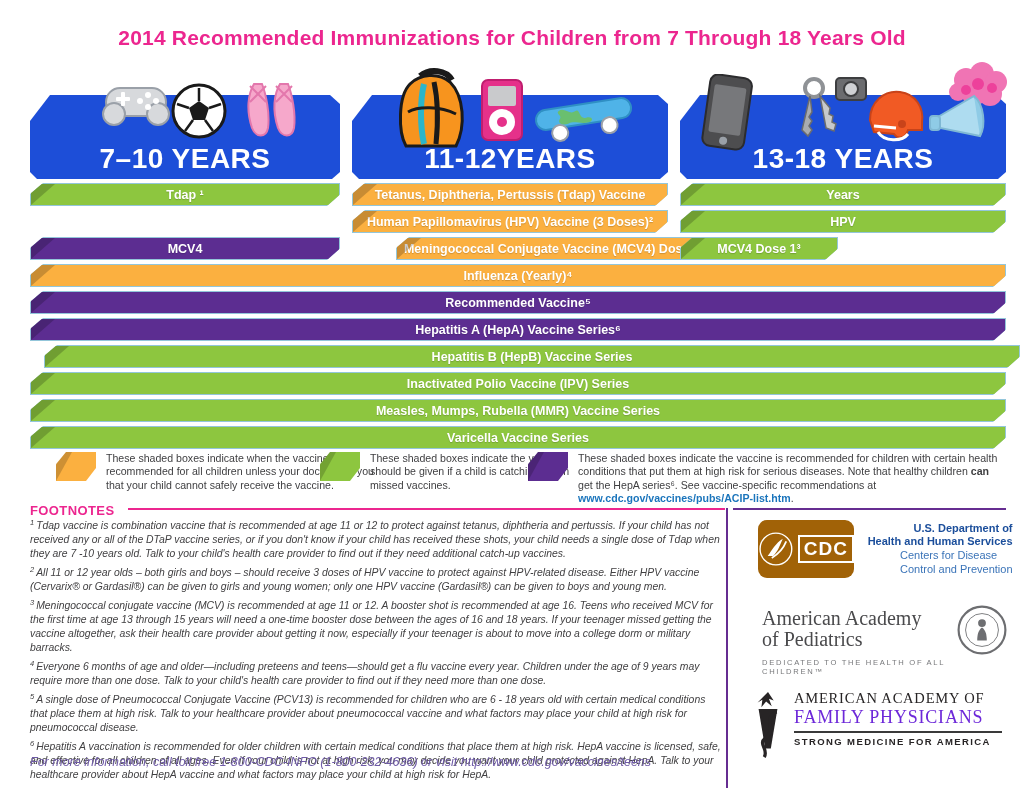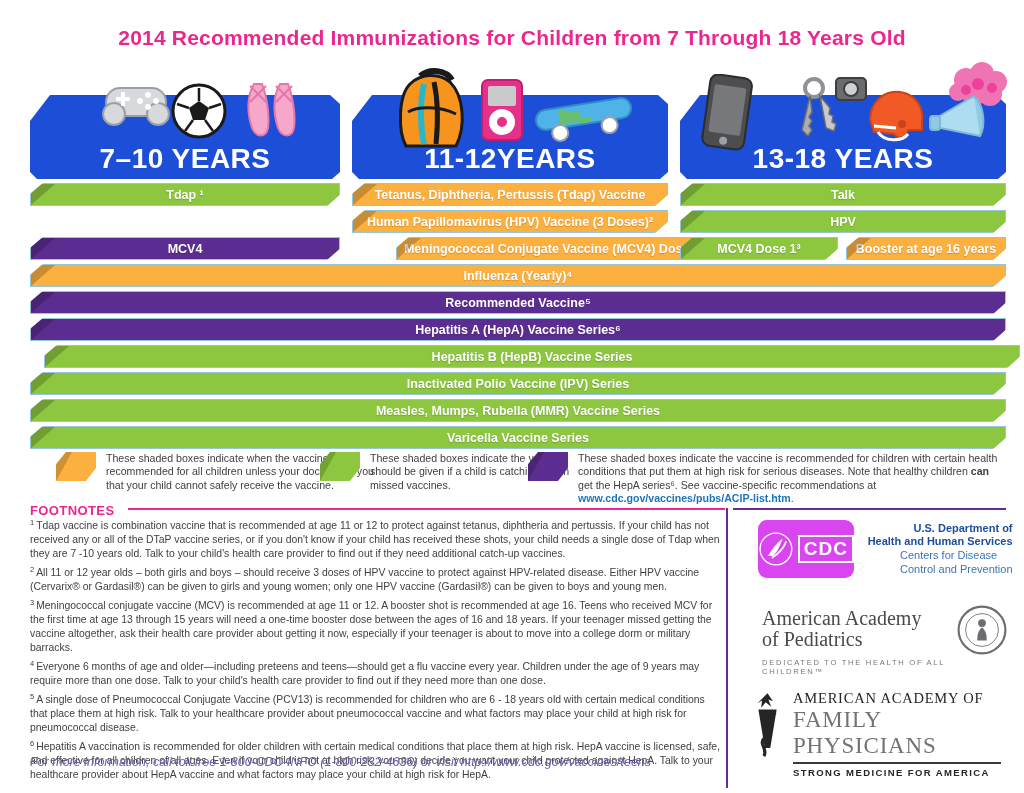--- a/index.html
+++ b/index.html
@@ -190,7 +190,7 @@
     </div>
   <div class="bar green" style="left:680px; top:183px; width:326px;">
       <div class="fill">
-        <span class="bar-label">Talk</span>
+        <span class="bar-label">Years</span>
       </div>
     </div>
 

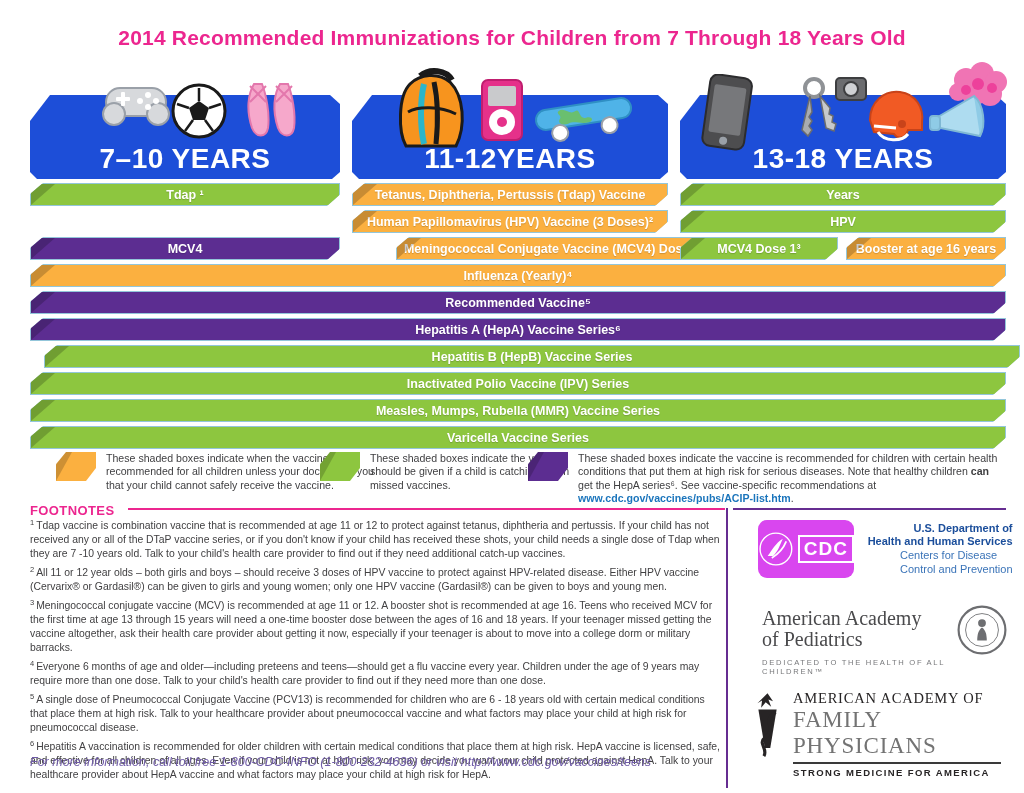--- a/index.html
+++ b/index.html
@@ -220,11 +220,6 @@
         <span class="bar-label">MCV4 Dose 1³</span>
       </div>
     </div>
-  <div class="bar orange" style="left:846px; top:237px; width:160px;">
-      <div class="fill">
-        <span class="bar-label">Booster at age 16 years</span>
-      </div>
-    </div>
 
   <div class="bar orange" style="left:30px; top:264px; width:976px;">
       <div class="fill">

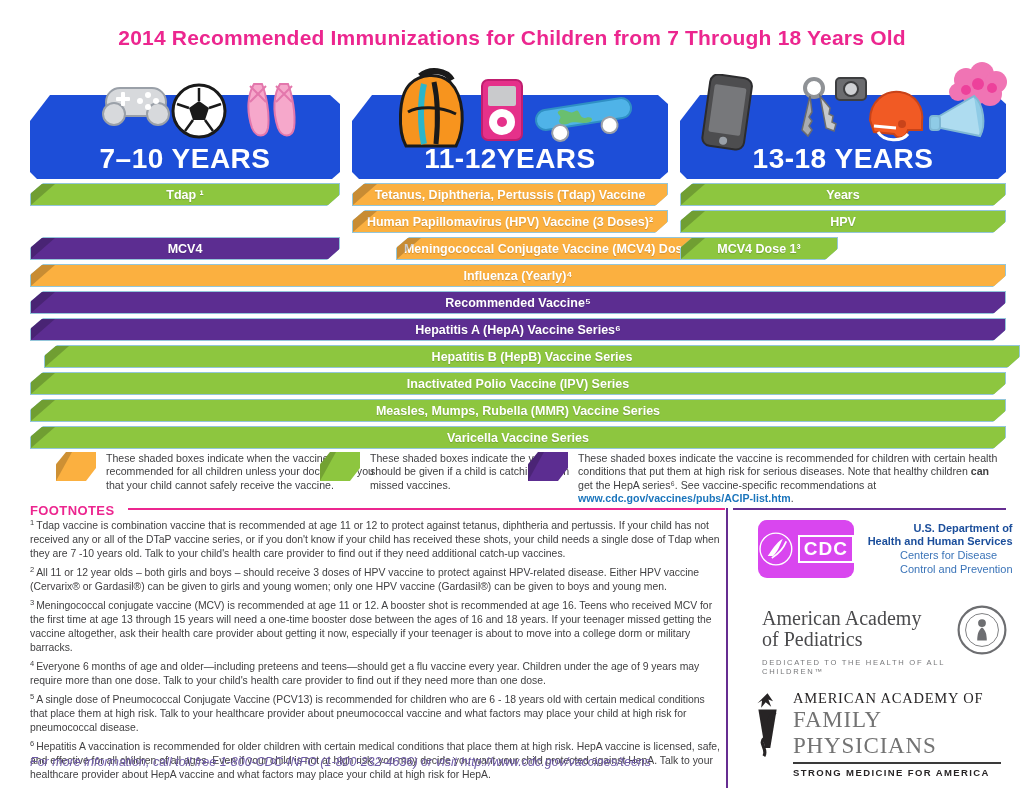--- a/index.html
+++ b/index.html
@@ -48,7 +48,7 @@
   .rule-pink   { position:absolute; left:128px; top:508px; width:597px; height:2px; background:#EC268F; }
   .rule-purple { position:absolute; left:733px; top:508px; width:273px; height:2px; background:#662D91; }
   .v-divider   { position:absolute; left:726px; top:508px; width:2px; height:280px; background:#662D91; }
-  .footnotes { position:absolute; left:30px; top:518px; width:692px; }
+  .footnotes { position:absolute; left:30px; top:518px; width:692px;font-style:italic; }
   .footnotes p { font-size:10.4px; line-height:1.33; color:#414042; margin-bottom:4px; }
   .footnotes sup { font-size:7.5px; margin-right:2px; }
   .footer-info { position:absolute; left:30px; top:755px; font-size:12.5px; font-style:italic;

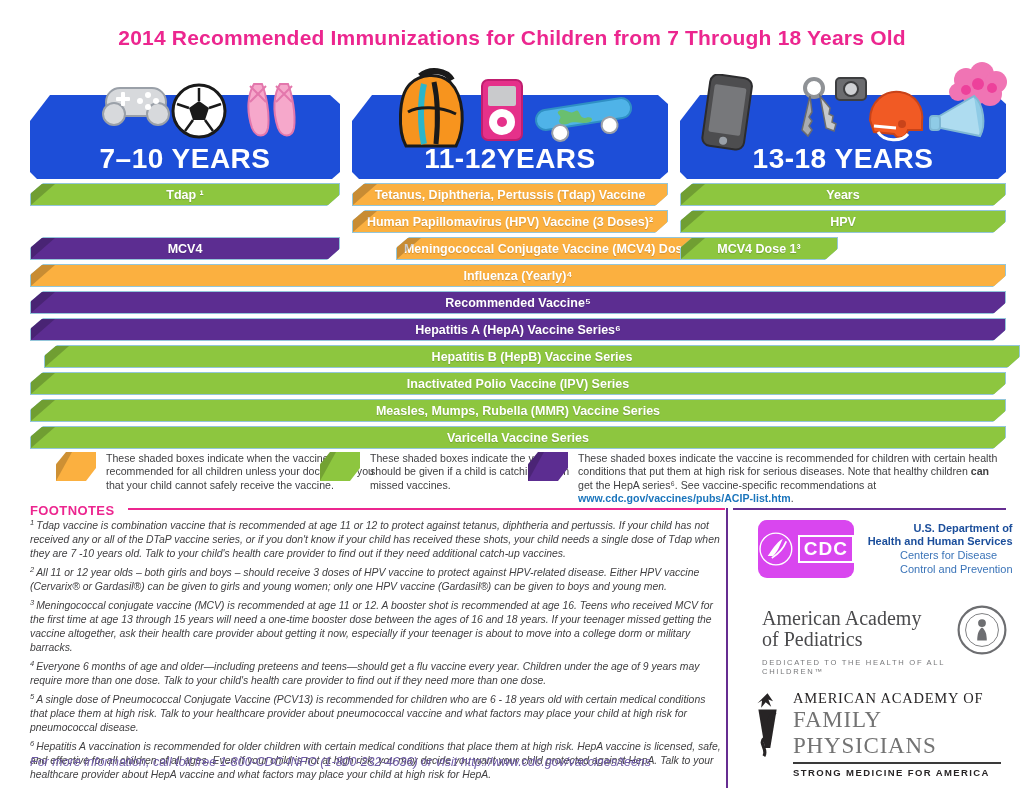--- a/index.html
+++ b/index.html
@@ -56,7 +56,7 @@
 
   
   .cdc-block { position:absolute; left:758px; top:520px; display:flex; align-items:center; }
-  .cdc-badge { width:96px; height:58px; background:#d946ef; border-radius:9px;
+  .cdc-badge { width:96px; height:58px; background:#a16207; border-radius:9px;
                display:flex; align-items:center; justify-content:center; gap:4px; }
   .cdc-word { color:#fff; font-weight:700; font-size:19px; letter-spacing:1px;
               border:2px solid #fff; padding:0 4px; line-height:1.25; }

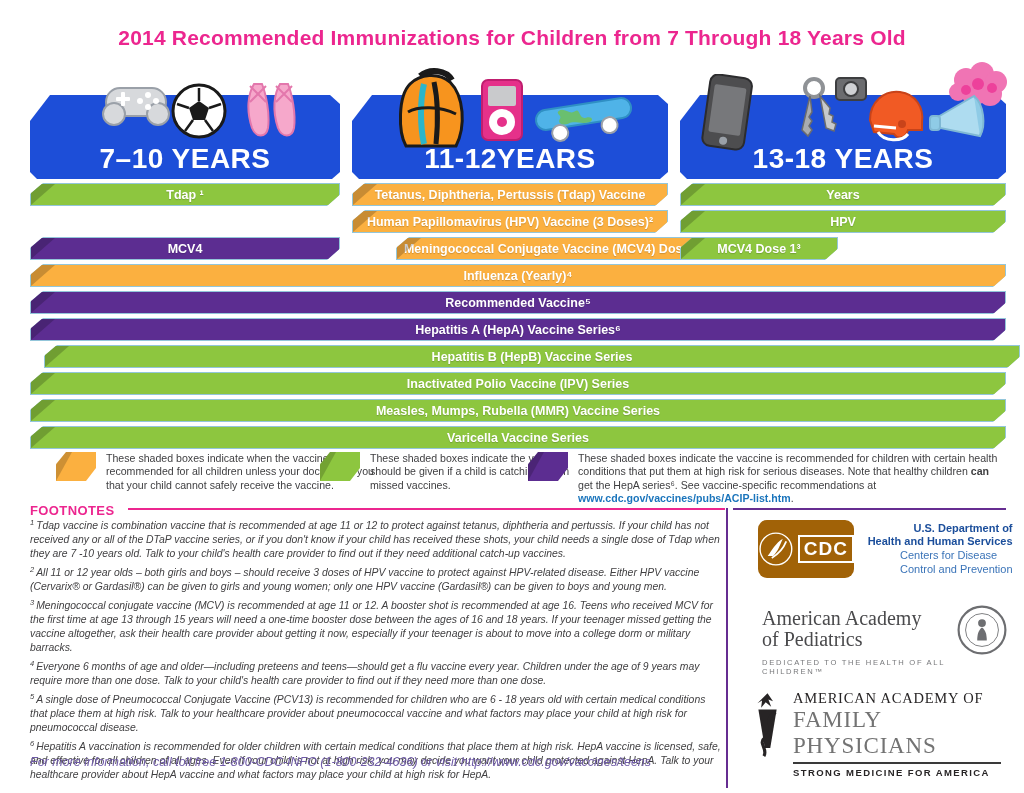--- a/index.html
+++ b/index.html
@@ -73,7 +73,7 @@
   .aafp-block { position:absolute; left:752px; top:690px; display:flex; align-items:flex-start; }
   .aafp-text { margin-left:10px; }
   .aafp-l1 { font-family:"Liberation Serif","DejaVu Serif",serif; font-size:14.5px; letter-spacing:.8px; color:#27242 5; color:#272425; }
-  .aafp-l2 { font-family:"Liberation Serif","DejaVu Serif",serif; font-size:23px; letter-spacing:.8px; color:#737373; }
+  .aafp-l2 { font-family:"Liberation Serif","DejaVu Serif",serif; font-size:18px; letter-spacing:.8px; color:#6d28d9; }
   .aafp-rule { width:208px; height:2px; background:#3a3a3a; margin:3px 0 3px; }
   .aafp-tag { font-size:9.5px; font-weight:700; letter-spacing:1.4px; color:#272425; }
 </style>

